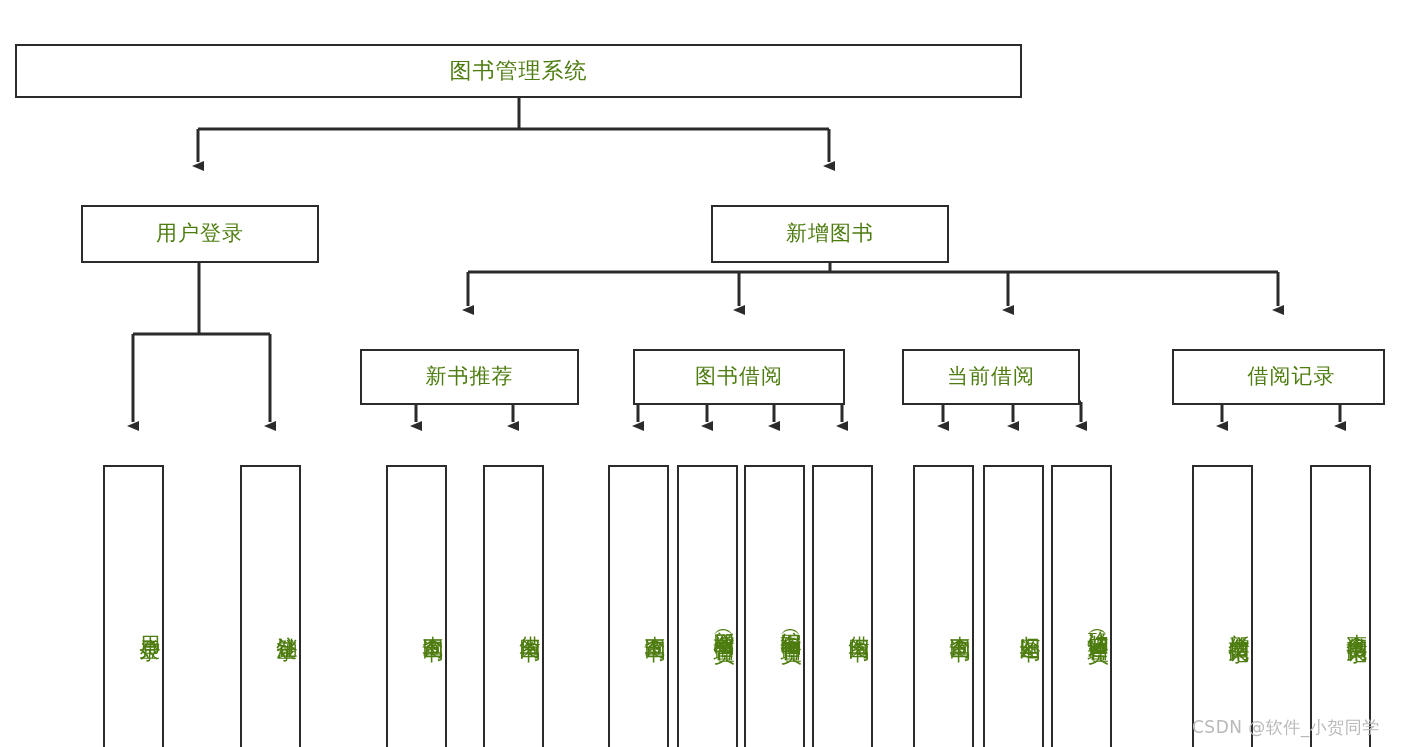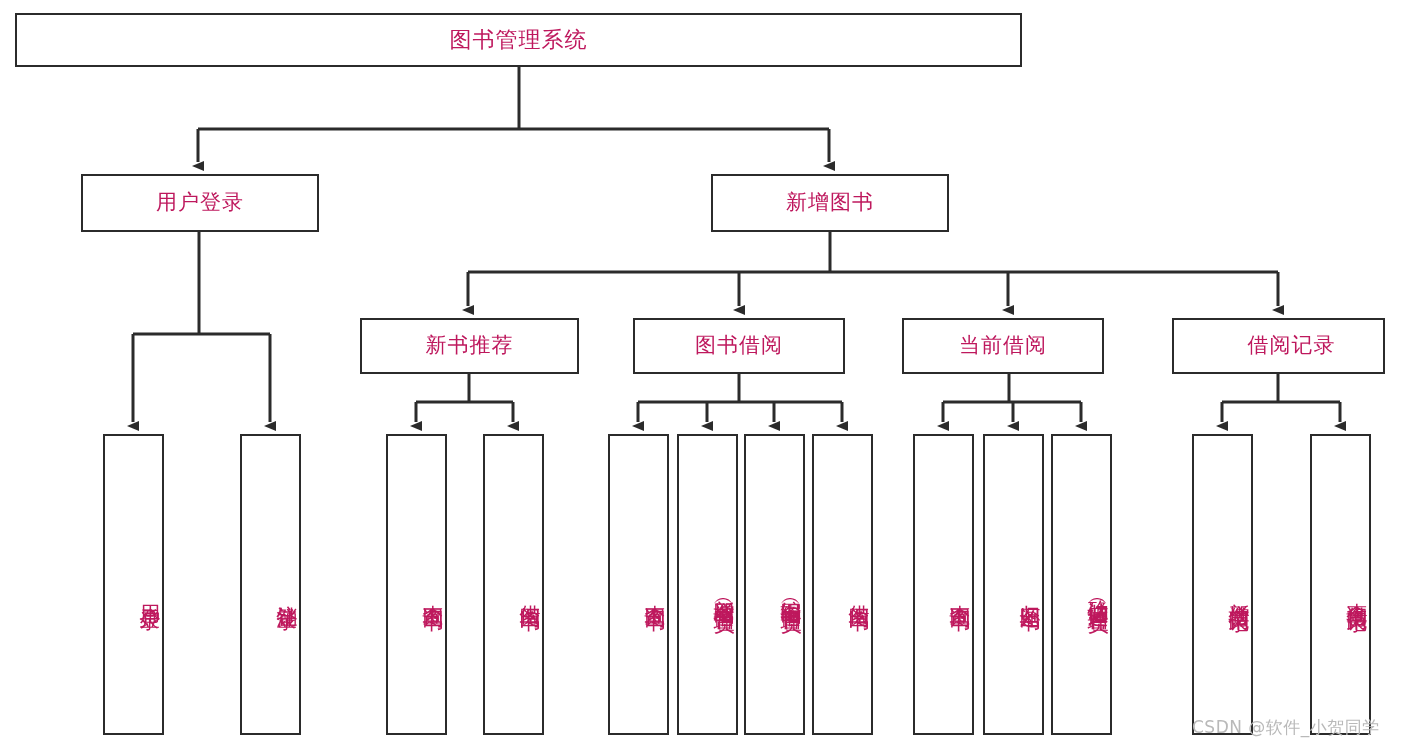--- a/index.html
+++ b/index.html
@@ -29,11 +29,12 @@
     box-sizing: border-box;
     border: 2px solid #2b2b2b;
     background: #ffffff;
-    color: #be185d;
+    color: #4d7c0f;
     display: flex;
     align-items: center;
     justify-content: center;
     text-align: center;
+    margin-top: 31px;
   }
   .node.horiz {
     font-size: 21px;

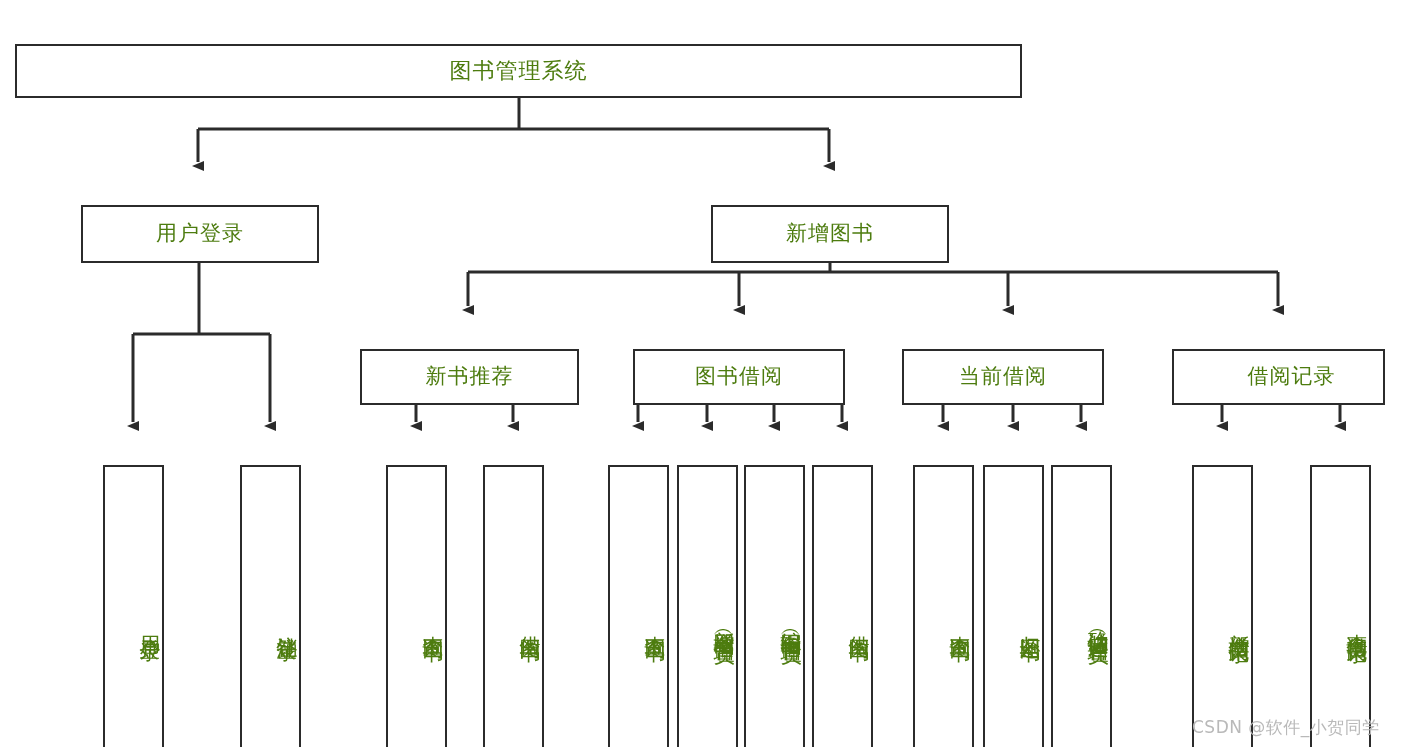--- a/index.html
+++ b/index.html
@@ -127,7 +127,7 @@
 
   <div class="node horiz" style="left: 360px; top: 318px; width: 219px; height: 56px; text-align: center;">新书推荐</div>
   <div class="node horiz" style="left: 633px; top: 318px; width: 212px; height: 56px; text-align: center;">图书借阅</div>
-  <div class="node horiz" style="left: 902px; top: 318px; width: 202px; height: 56px; text-align: right;">当前借阅</div>
+  <div class="node horiz" style="left: 902px; top: 318px; width: 178px; height: 56px; text-align: right;">当前借阅</div>
   <div class="node horiz" style="left: 1172px; top: 318px; width: 213px; height: 56px; padding-left: 26px;">借阅记录</div>
 
   <div class="node vert" style="left: 103px; top: 434px; width: 61px; height: 301px;">用户登录</div>

